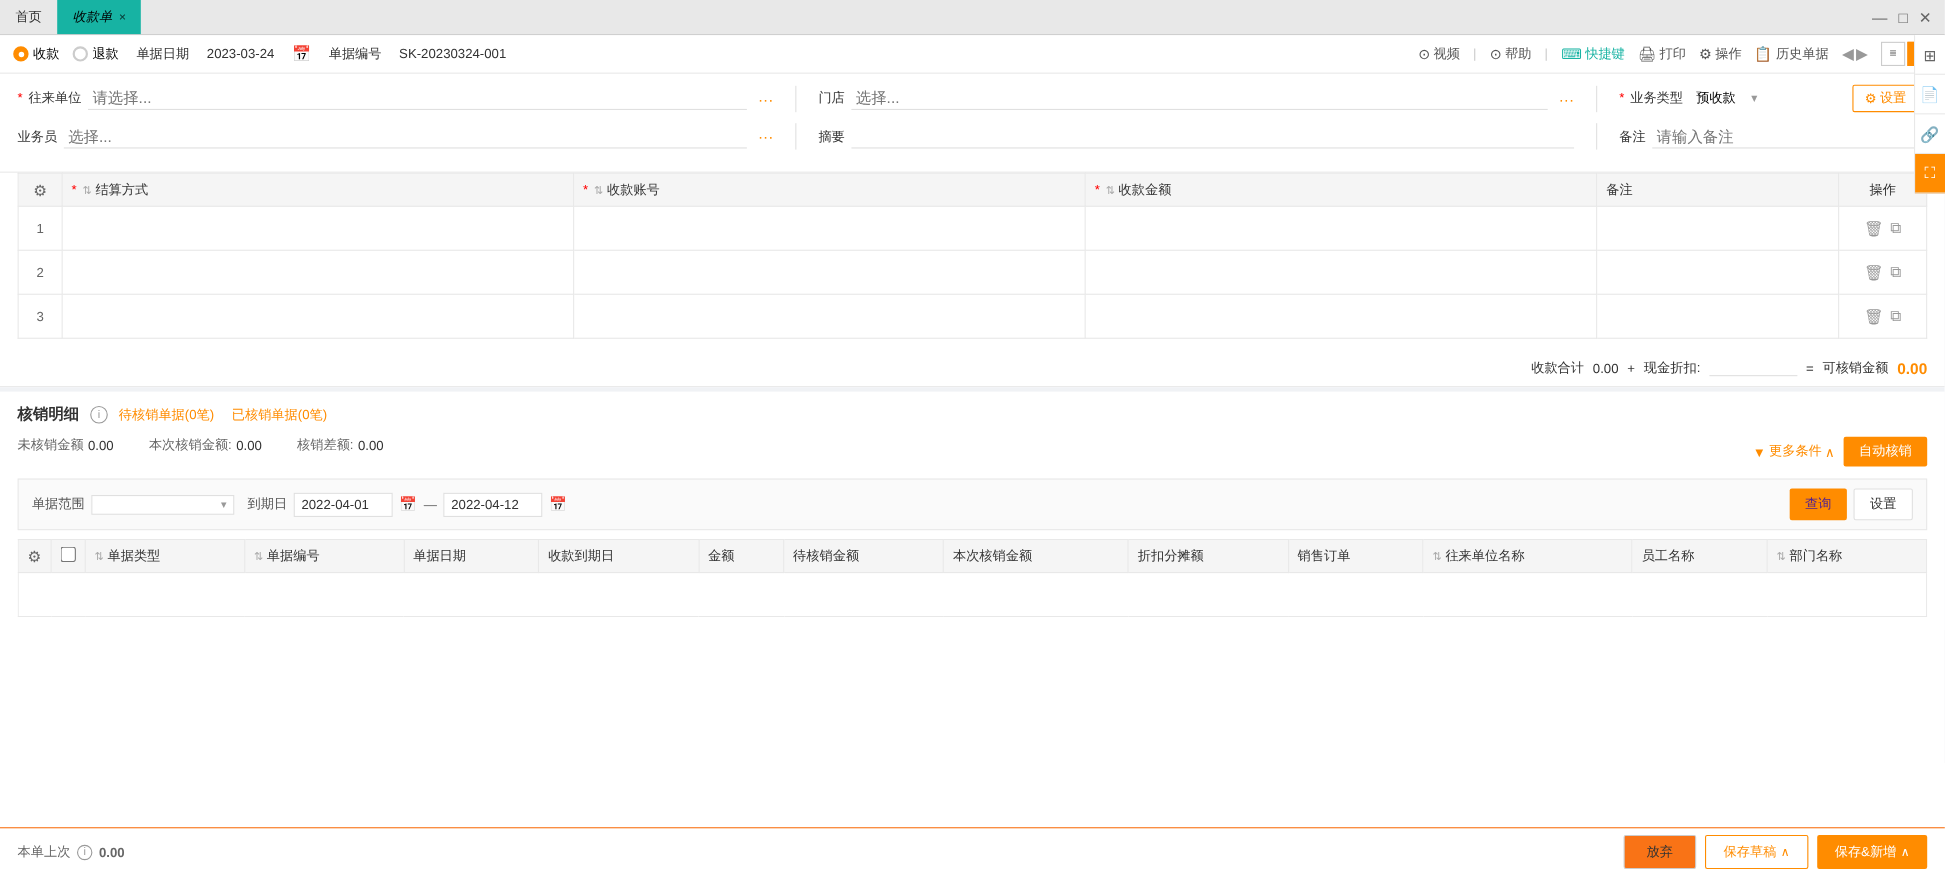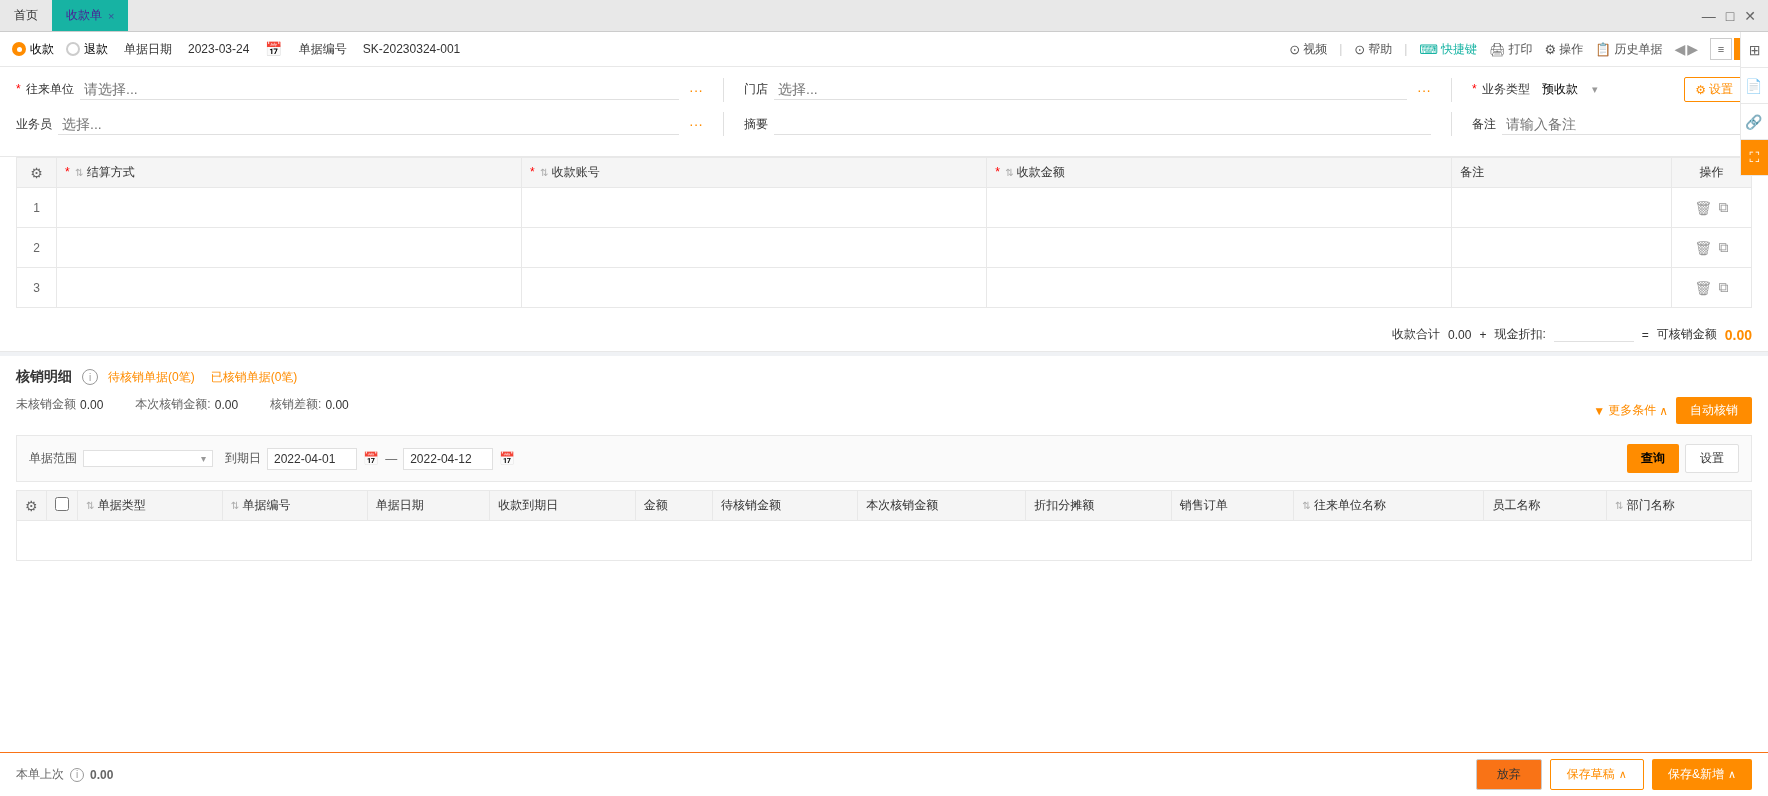--- a/index.html
+++ b/index.html
@@ -26,7 +26,8 @@
     }
     .tab-item.active {
       background: #17b3a3;
-      color: #4c1d95;
+      color: #000000;
+      font-style: italic;
     }
     .tab-close {
       font-size: 11px; cursor: pointer; opacity: 0.7;

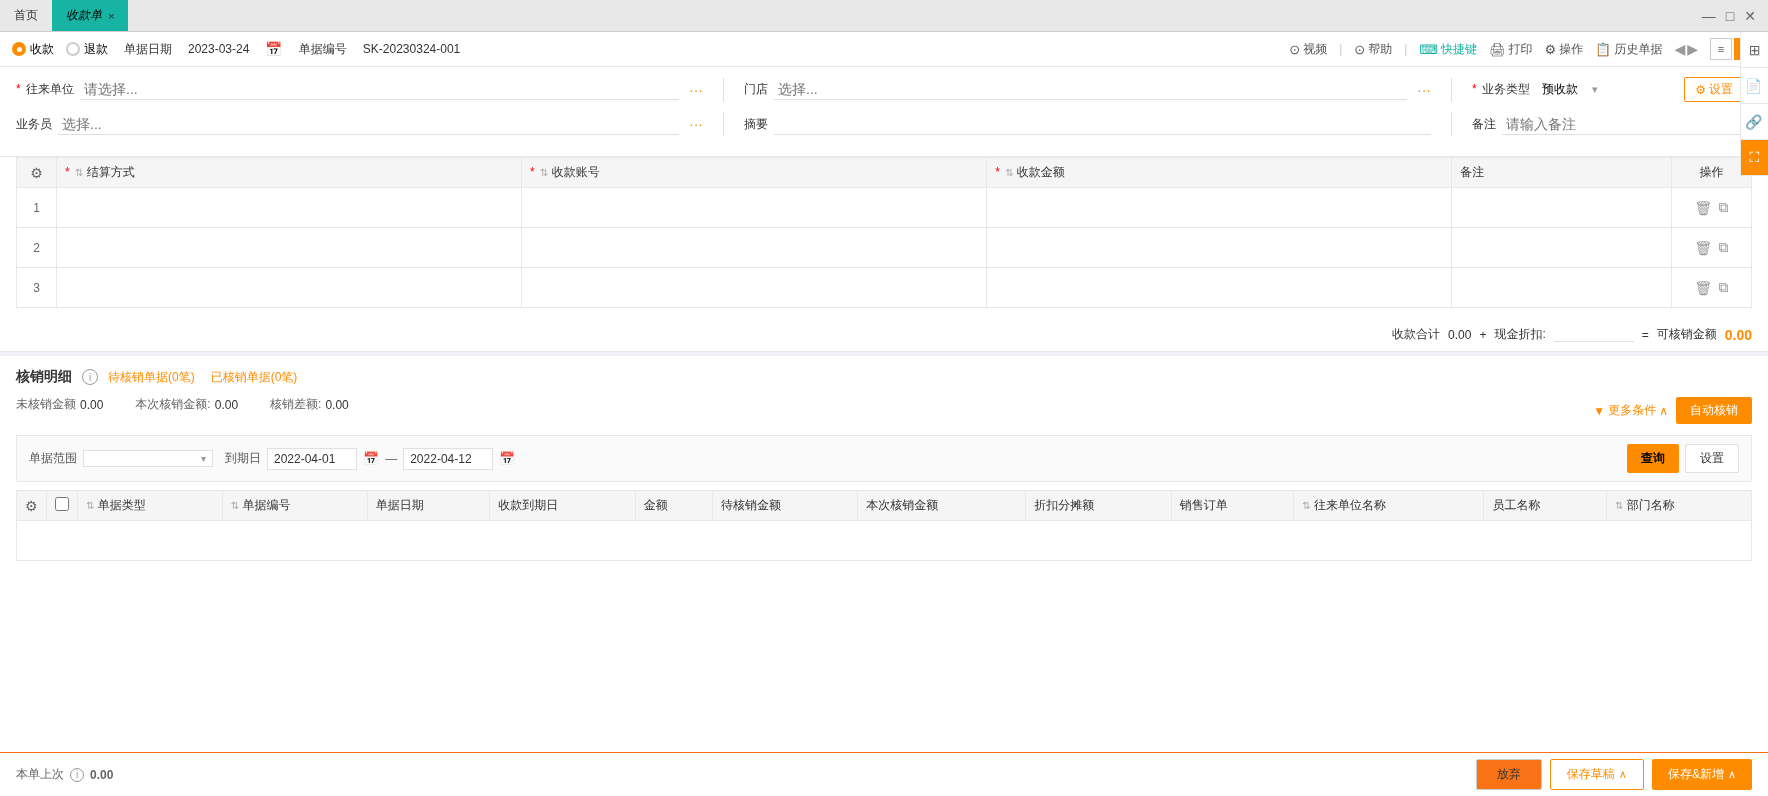--- a/index.html
+++ b/index.html
@@ -228,8 +228,8 @@
     .filter-dash { color: #666; }
     .cal-icon { color: #999; cursor: pointer; font-size: 13px; }
     .query-btn {
-      background: #ff8c00; color: #000000;
-      border: none; padding: 5px 14px; cursor: pointer; border-radius: 2px; font-weight: bold;
+      background: #ff8c00; color: #4c1d95;
+      border: none; padding: 5px 14px; cursor: pointer; border-radius: 2px;
     }
     .settings-btn2 {
       border: 1px solid #e0e0e0; background: #fff;

